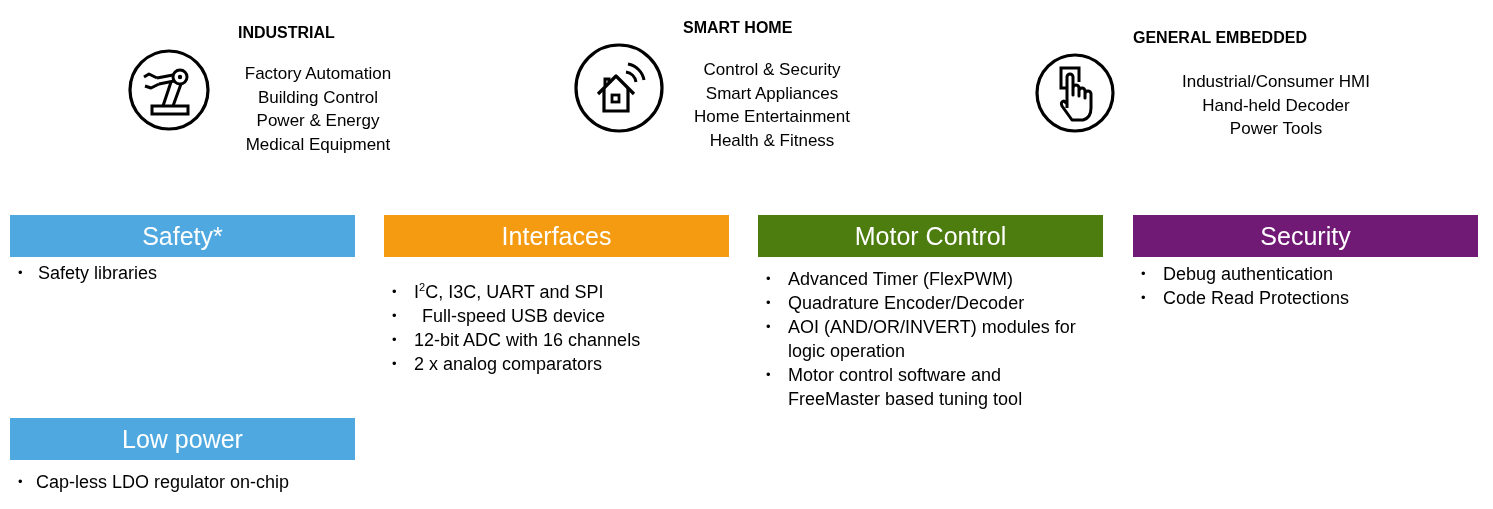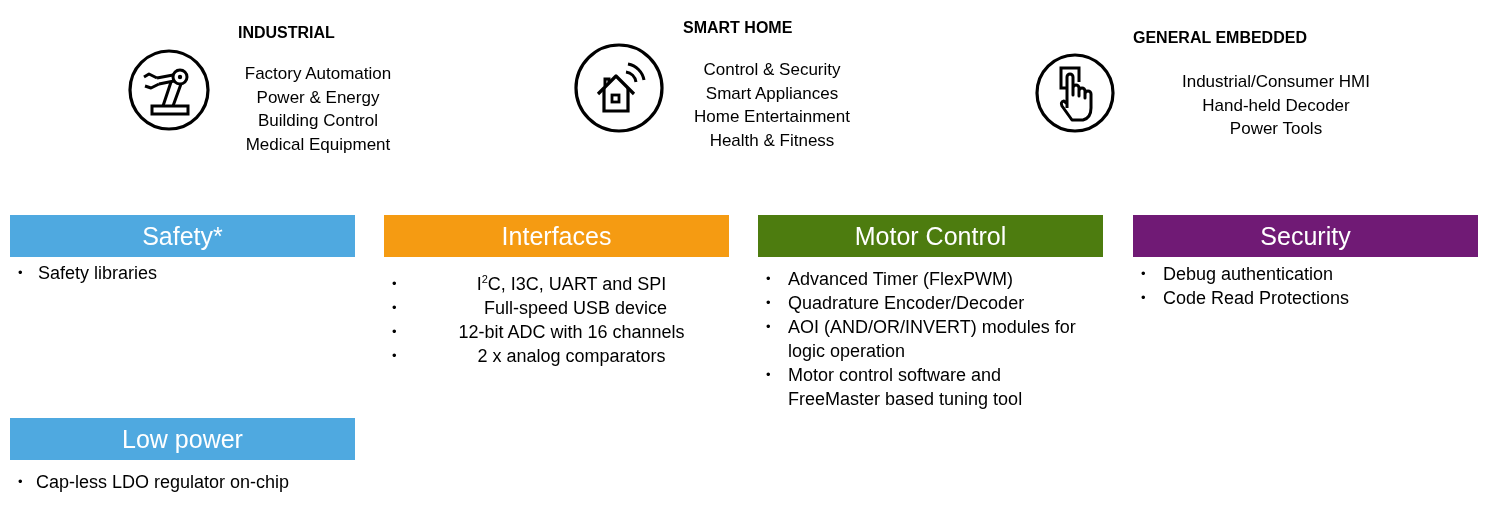--- a/index.html
+++ b/index.html
@@ -34,8 +34,8 @@
   <div class="title" style="left:238px;top:24px;">INDUSTRIAL</div>
   <div class="list" style="left:232px;top:62px;width:172px;">
     <div>Factory Automation</div>
+    <div>Building Control</div>
     <div>Power &amp; Energy</div>
-    <div>Building Control</div>
     <div>Medical Equipment</div>
   </div>
 </div>

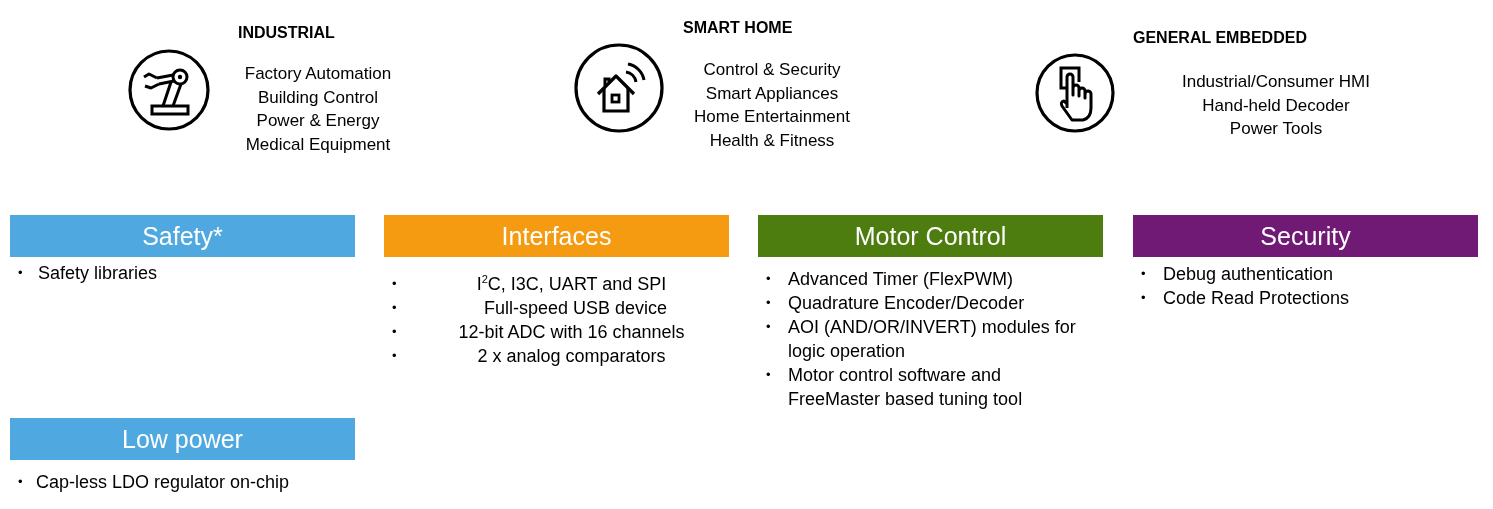--- a/index.html
+++ b/index.html
@@ -82,7 +82,7 @@
 
 <div class="feature" style="left:384px;top:215px;">
   <div class="bar" style="background:#F59B12;">Interfaces</div>
-  <ul style="margin-top:15px;text-align:center;">
+  <ul style="margin-top:23px;">
     <li>I<sup>2</sup>C, I3C, UART and SPI</li>
     <li style="padding-left:38px;"> Full-speed USB device</li>
     <li>12-bit ADC with 16 channels</li>

